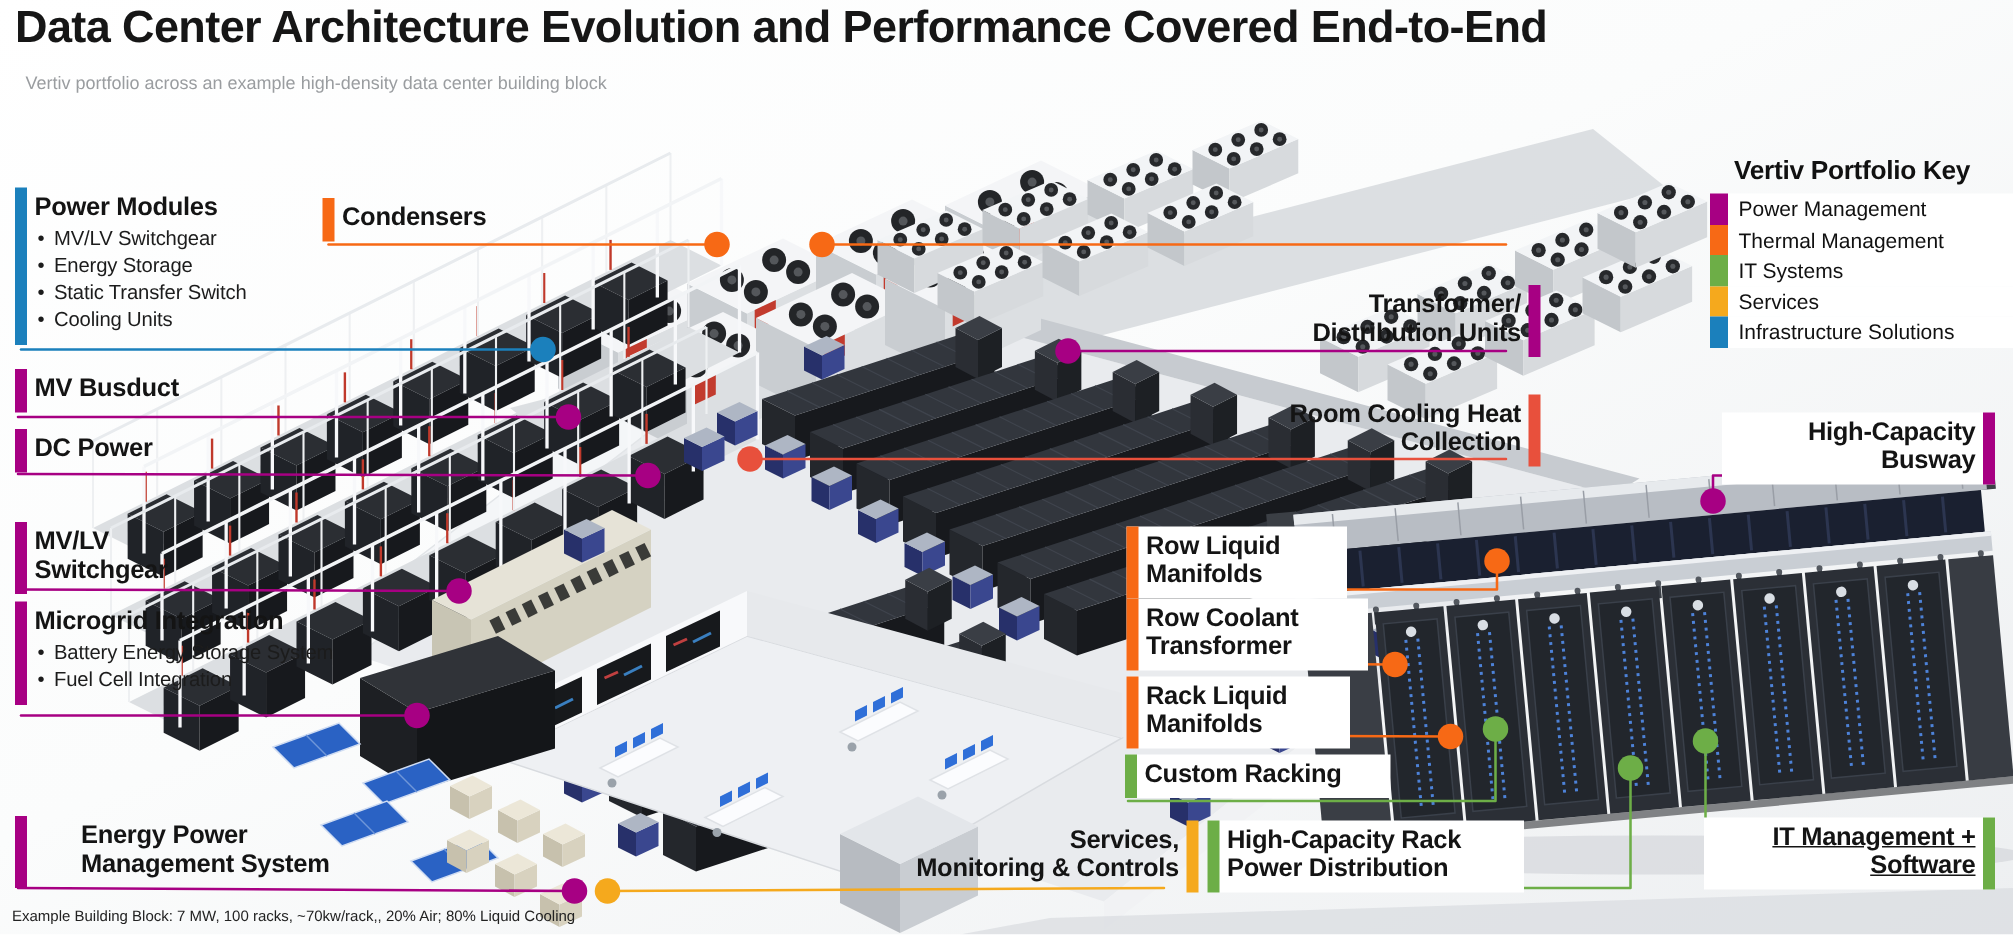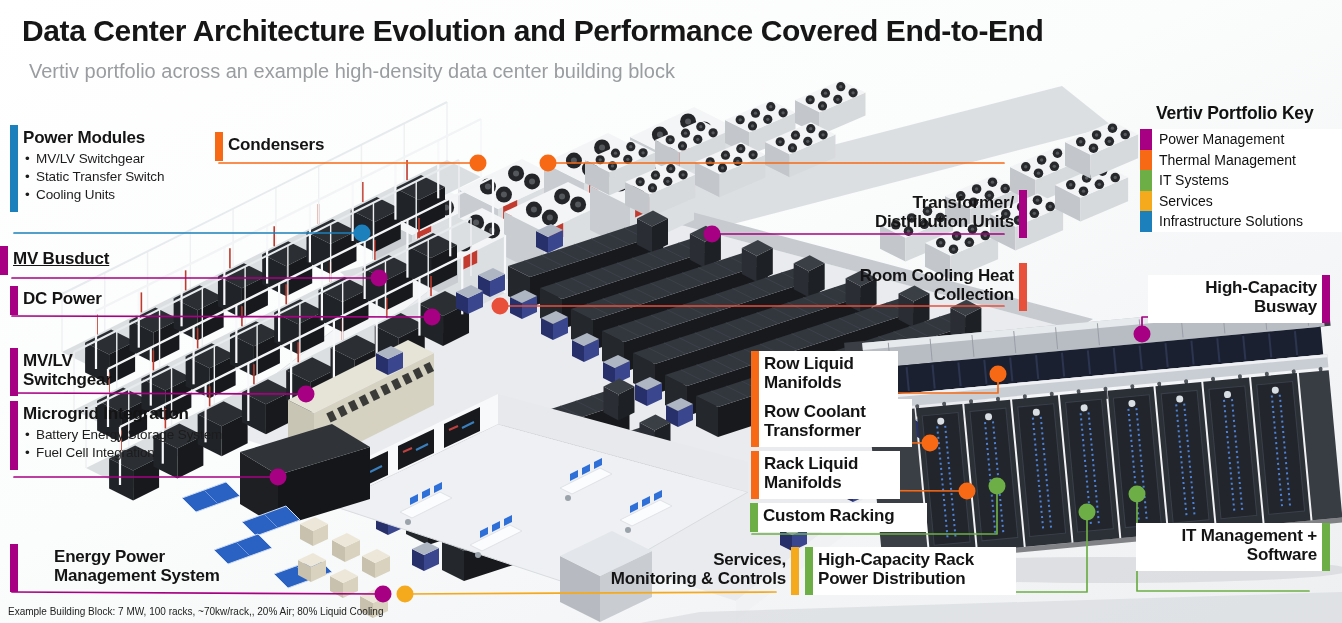--- a/index.html
+++ b/index.html
@@ -6,7 +6,7 @@
   .stage{position:relative;width:1342px;height:623px;overflow:hidden;
     font-family:"Liberation Sans",sans-serif;
     background:linear-gradient(155deg,#ffffff 0%,#fbfcfc 45%,#edeff1 100%);}
-  .page-title{position:absolute;left:10px;top:2px;margin:12px;font-size:30px;font-weight:800;
+  .page-title{position:absolute;left:10px;top:2px;margin:0;font-size:30px;font-weight:800;
     color:#161616;letter-spacing:-0.4px;white-space:nowrap;z-index:6;text-align:center;}
   .page-subtitle{position:absolute;left:13px;top:44px;margin:16px;font-size:20px;color:#9a9da0;z-index:6;}
   #scene{position:absolute;left:0;top:0;z-index:1;}

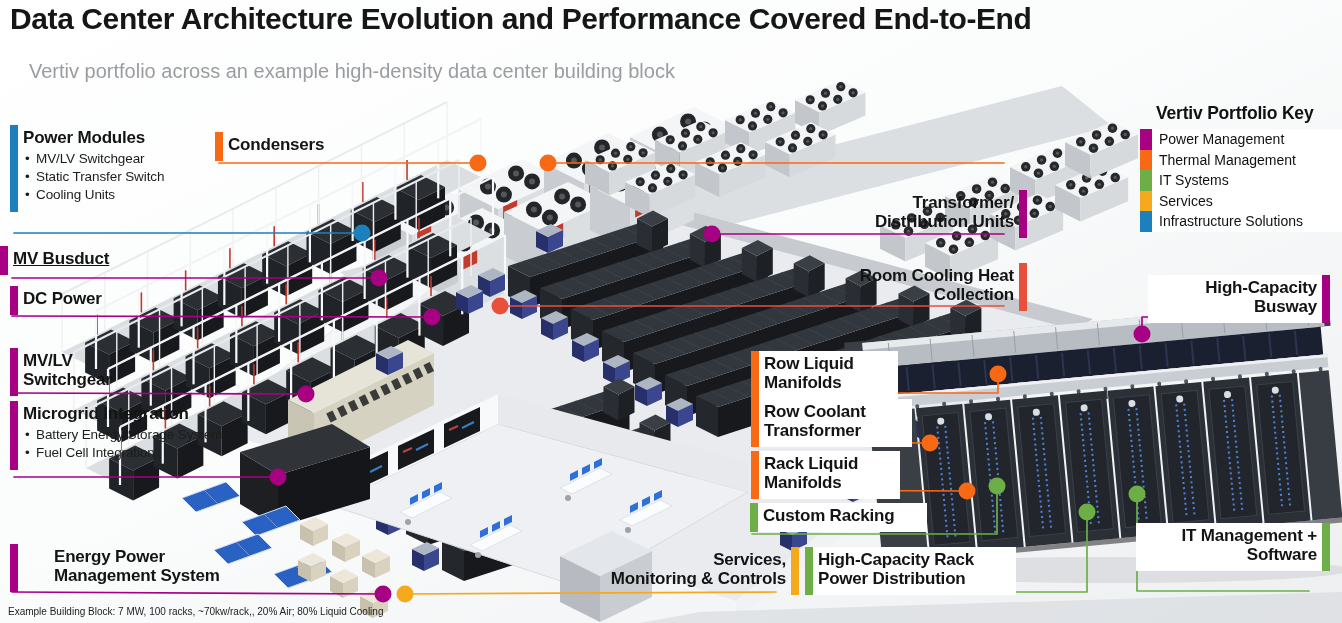--- a/index.html
+++ b/index.html
@@ -8,7 +8,7 @@
     background:linear-gradient(155deg,#ffffff 0%,#fbfcfc 45%,#edeff1 100%);}
   .page-title{position:absolute;left:10px;top:2px;margin:0;font-size:30px;font-weight:800;
     color:#161616;letter-spacing:-0.4px;white-space:nowrap;z-index:6;text-align:center;}
-  .page-subtitle{position:absolute;left:13px;top:44px;margin:16px;font-size:20px;color:#9a9da0;z-index:6;}
+  .page-subtitle{position:absolute;left:13px;top:44px;margin:4px;font-size:12px;color:#9a9da0;z-index:6;}
   #scene{position:absolute;left:0;top:0;z-index:1;}
   .callout{position:absolute;z-index:5;font-size:17px;font-weight:700;line-height:1.12;
     color:#141414;padding:3px 6px 7px 13px;letter-spacing:-0.2px;}

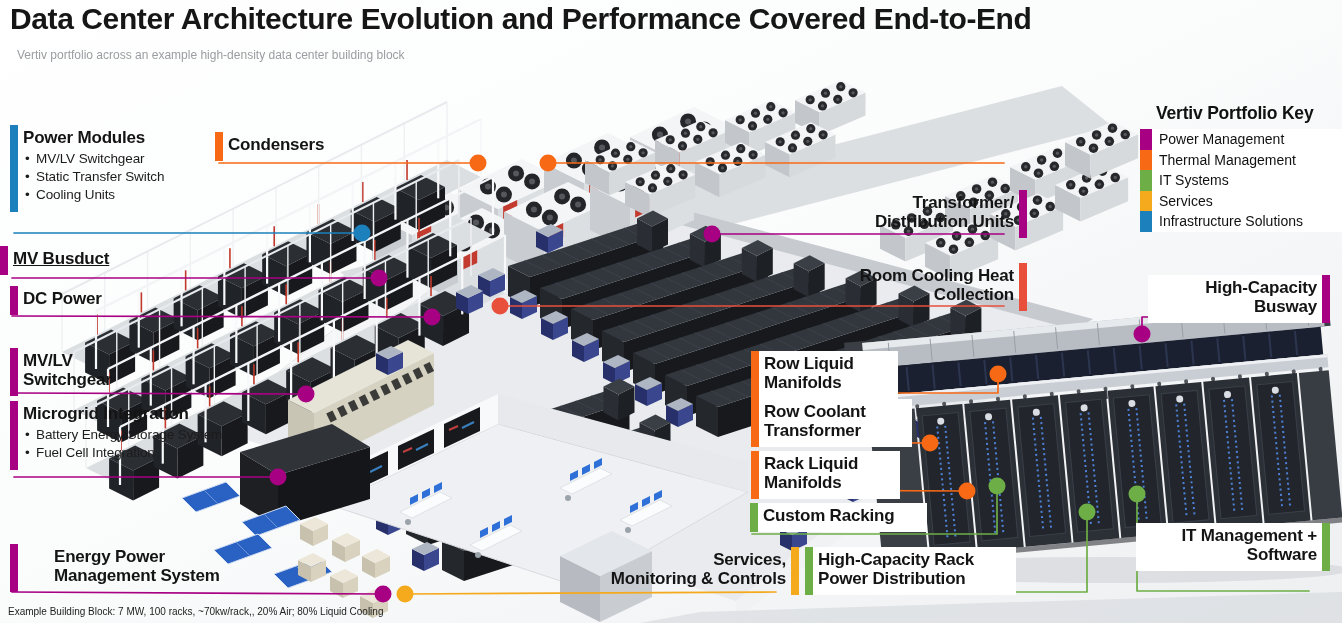--- a/index.html
+++ b/index.html
@@ -971,6 +971,7 @@
     <div class="callout-title">Power Modules</div>
     <ul>
       <li>MV/LV Switchgear</li>
+      <li>Energy Storage</li>
       <li>Static Transfer Switch</li>
       <li>Cooling Units</li>
     </ul>

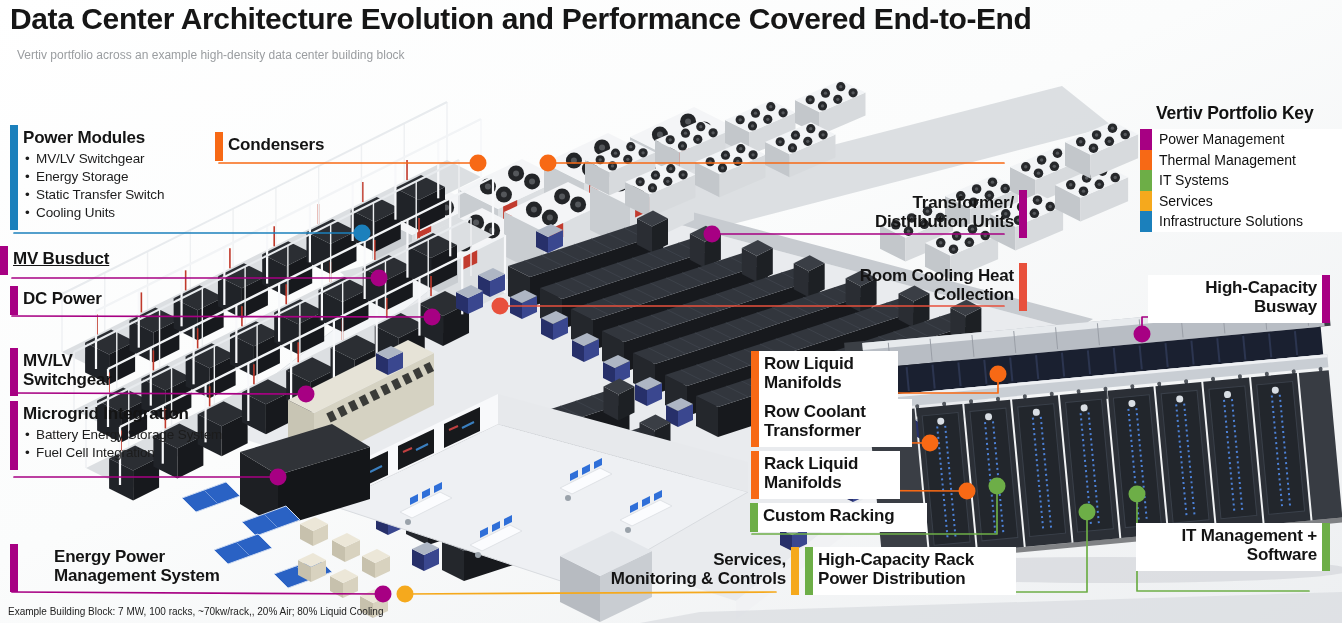--- a/index.html
+++ b/index.html
@@ -976,7 +976,7 @@
       <li>Cooling Units</li>
     </ul>
   </div>
-  <div class="callout" style="left:0;top:246px;width:180px;text-decoration:underline;">
+  <div class="callout" style="left:10px;top:246px;width:180px;">
     <span class="bar" style="background: rgb(167, 0, 131);"></span>
     <div class="callout-title">MV Busduct</div>
   </div>

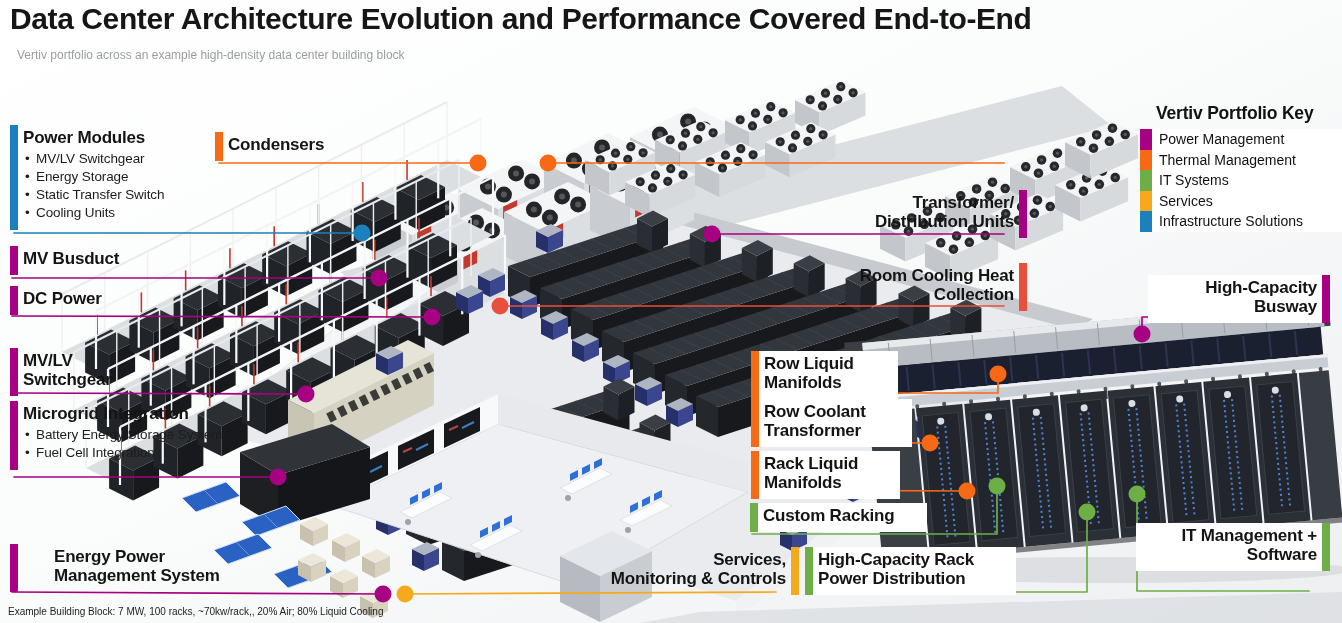--- a/index.html
+++ b/index.html
@@ -1053,7 +1053,7 @@
     <div class="callout-title">High-Capacity Rack
 Power Distribution</div>
   </div>
-  <div class="callout r wbg" style="left:1136px;top:523px;width:175px;">
+  <div class="callout r wbg" style="left:1136px;top:545px;width:175px;text-decoration:underline;">
     <span class="bar" style="background: rgb(109, 174, 71);"></span>
     <div class="callout-title">IT Management +
 Software</div>

